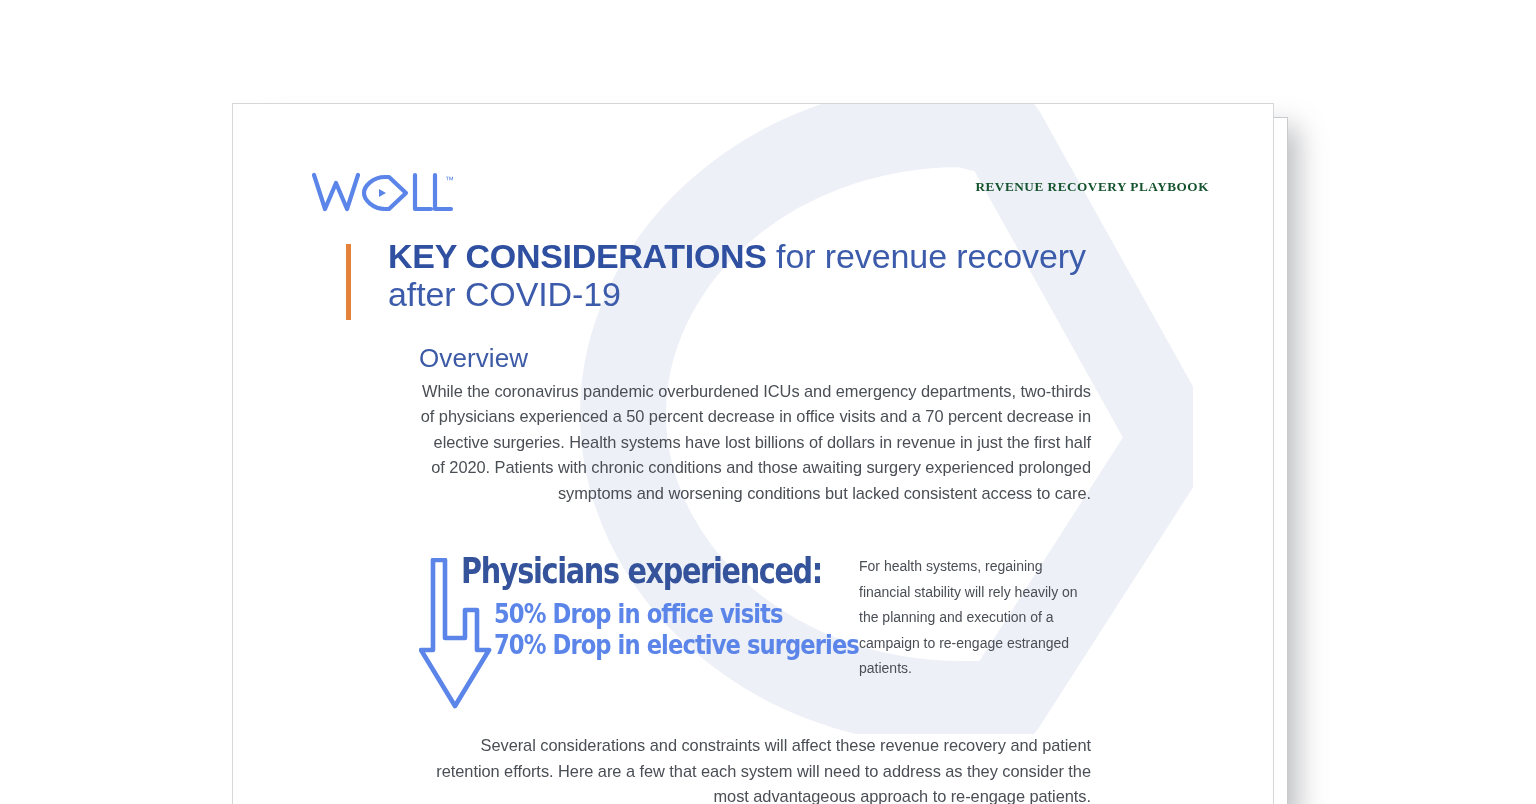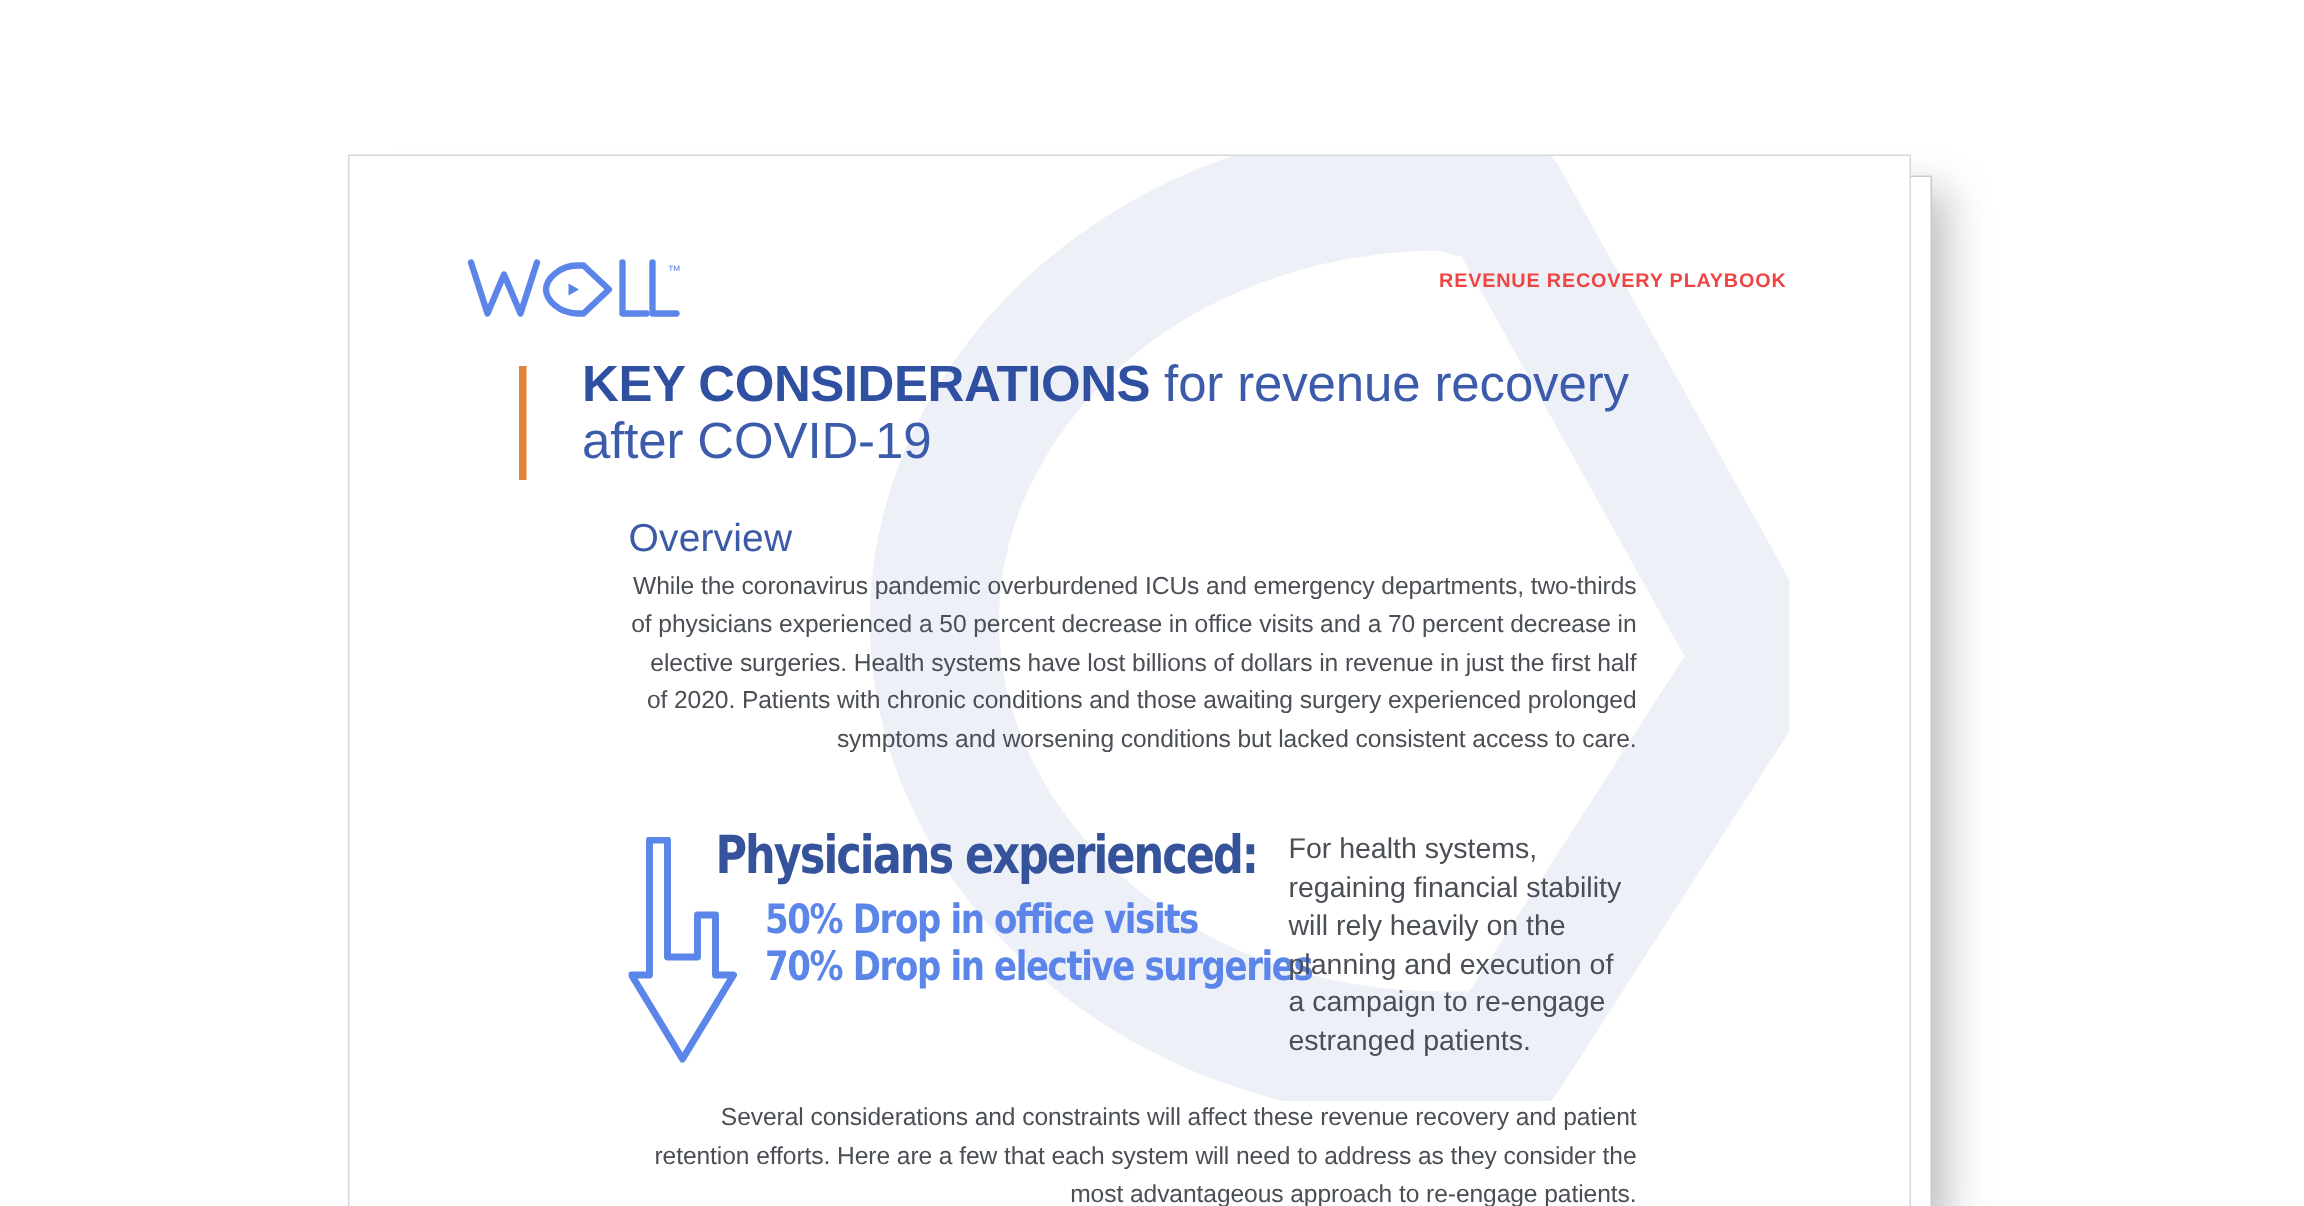--- a/index.html
+++ b/index.html
@@ -78,13 +78,13 @@
 
   #playbook-label {
     position: absolute;
-    right: 82px;
+    right: 64px;
     top: 75px;
     font-size: 13.2px;
     font-weight: bold;
     letter-spacing: 0.55px;
-    color: #ef4444;
-    font-family: Liberation Sans, sans-serif;
+    color: #14532d;
+    font-family: Liberation Serif, serif;
     white-space: nowrap;
   }
 

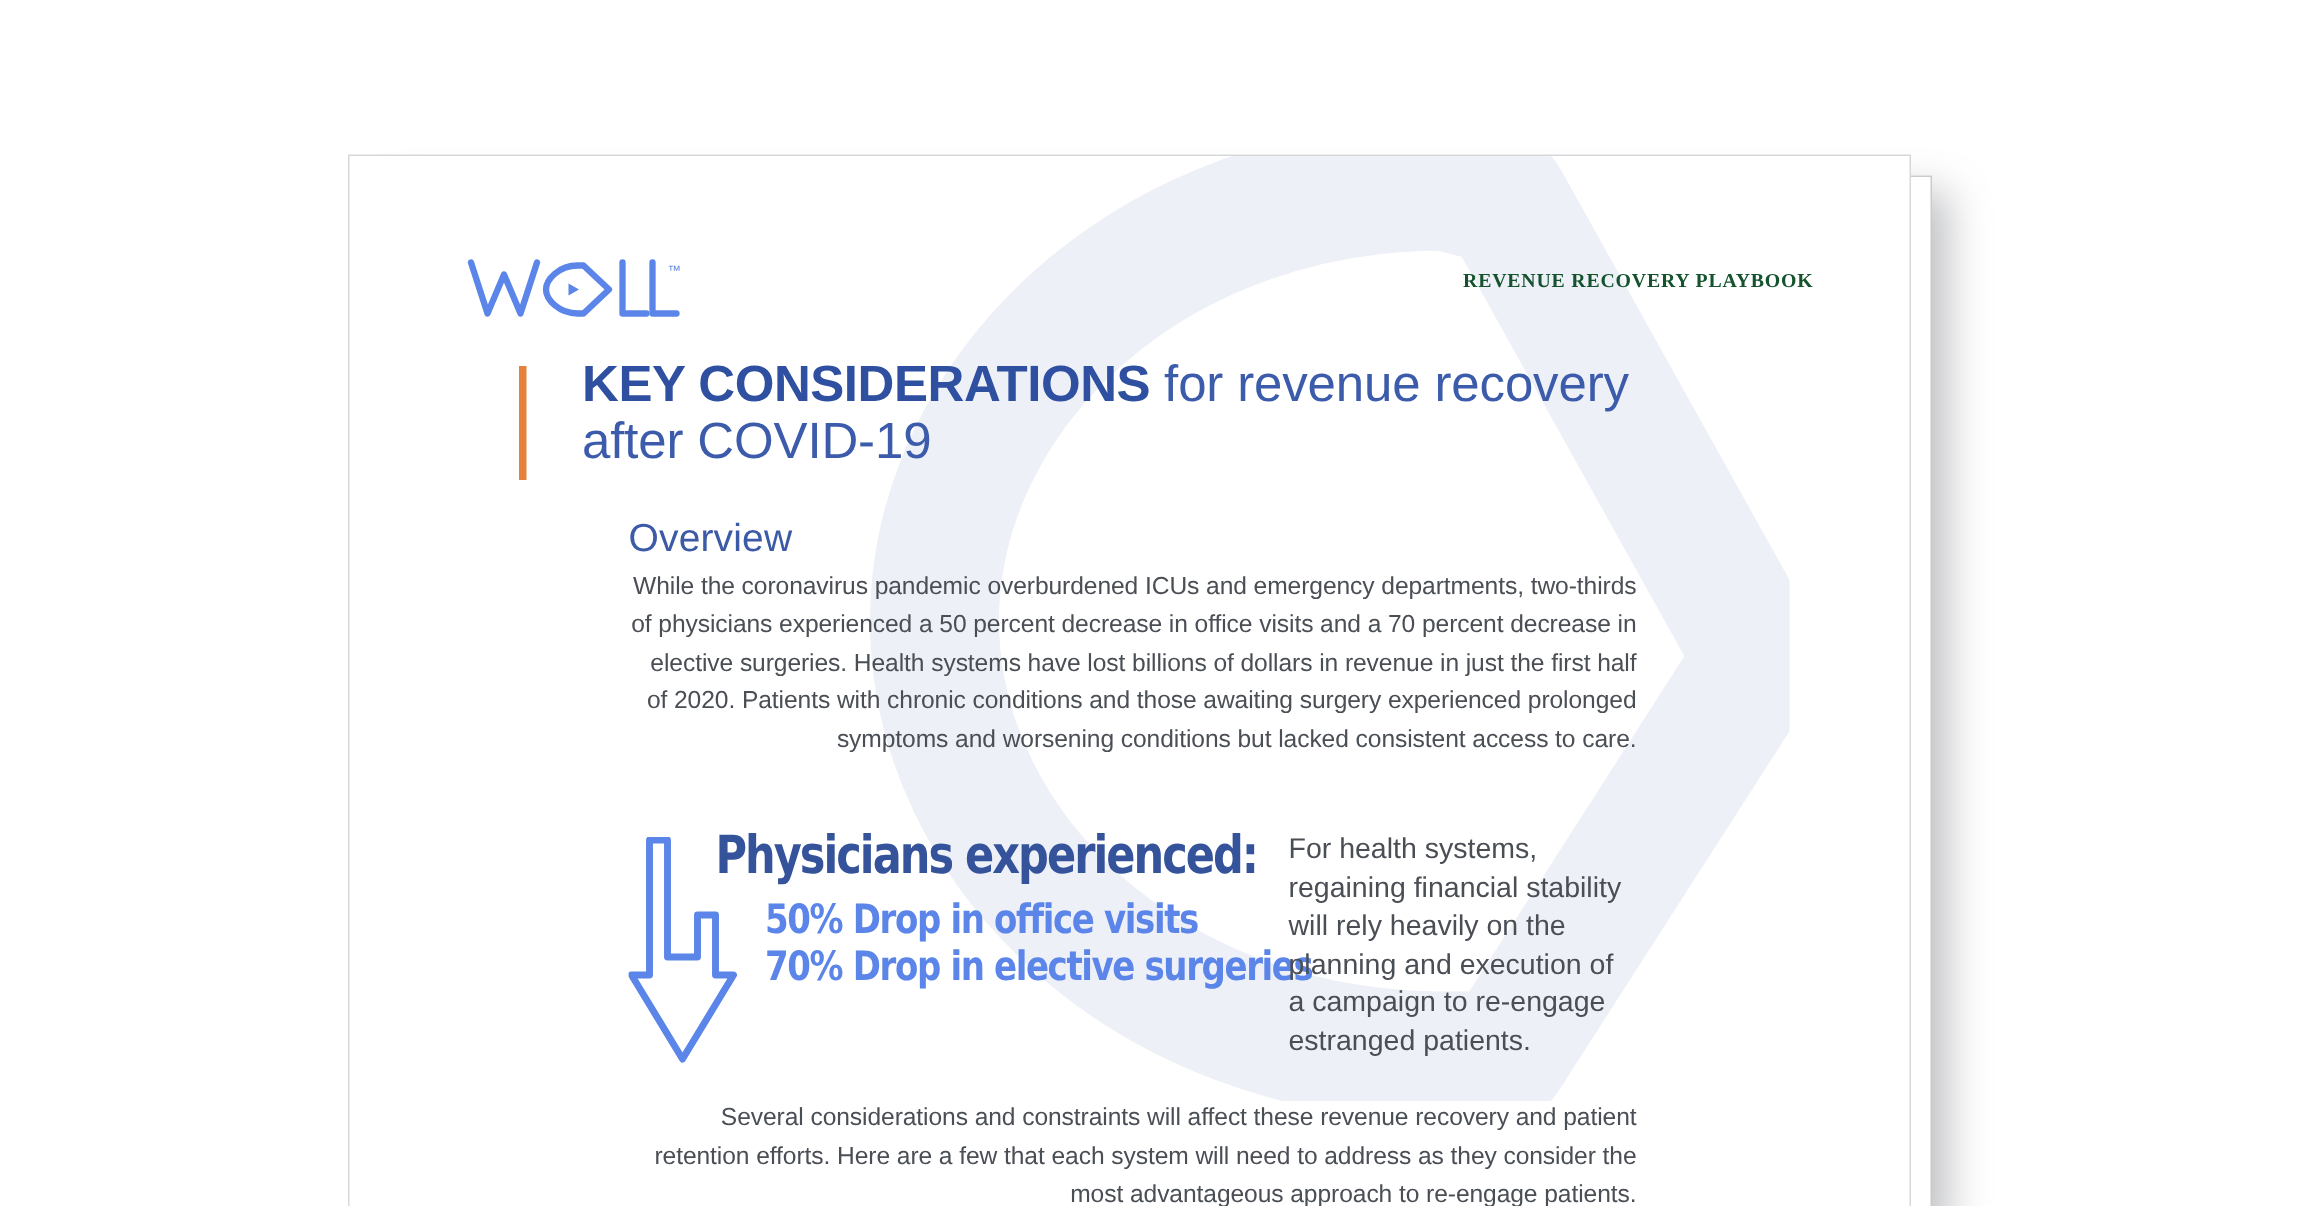--- a/index.html
+++ b/index.html
@@ -163,7 +163,7 @@
 
   #stat-text {
     position: absolute;
-    left: 58px;
+    left: 42px;
     top: 0;
     width: 420px;
   }

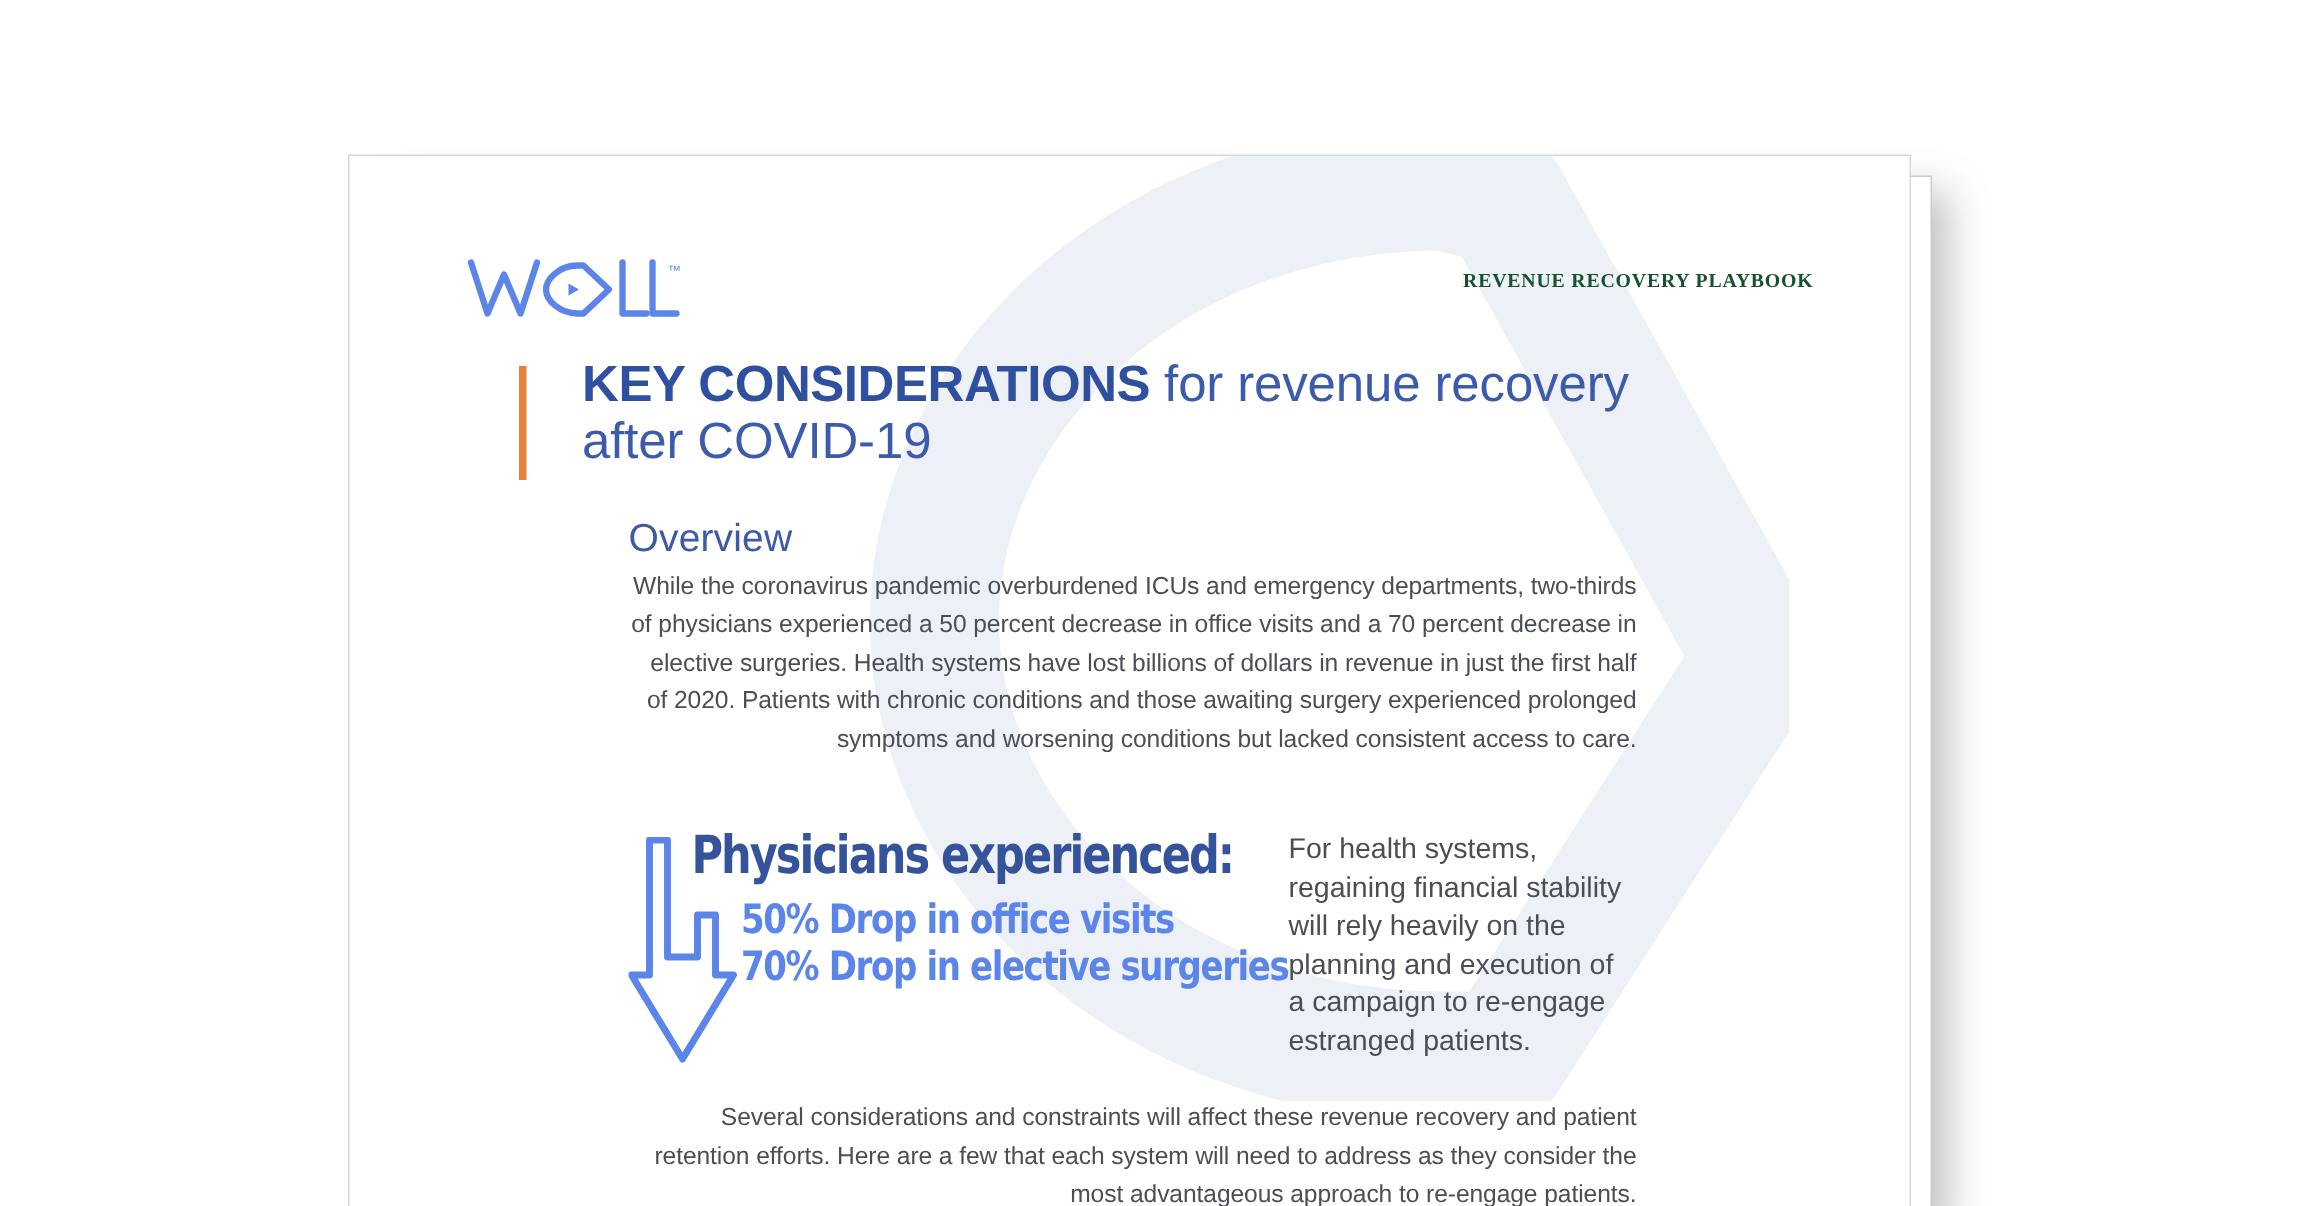--- a/index.html
+++ b/index.html
@@ -200,7 +200,7 @@
     left: 626px;
     top: 450px;
     width: 226px;
-    font-size: 19px;
+    font-size: 14px;
     line-height: 25.5px;
     color: #4a4e55;
   }

